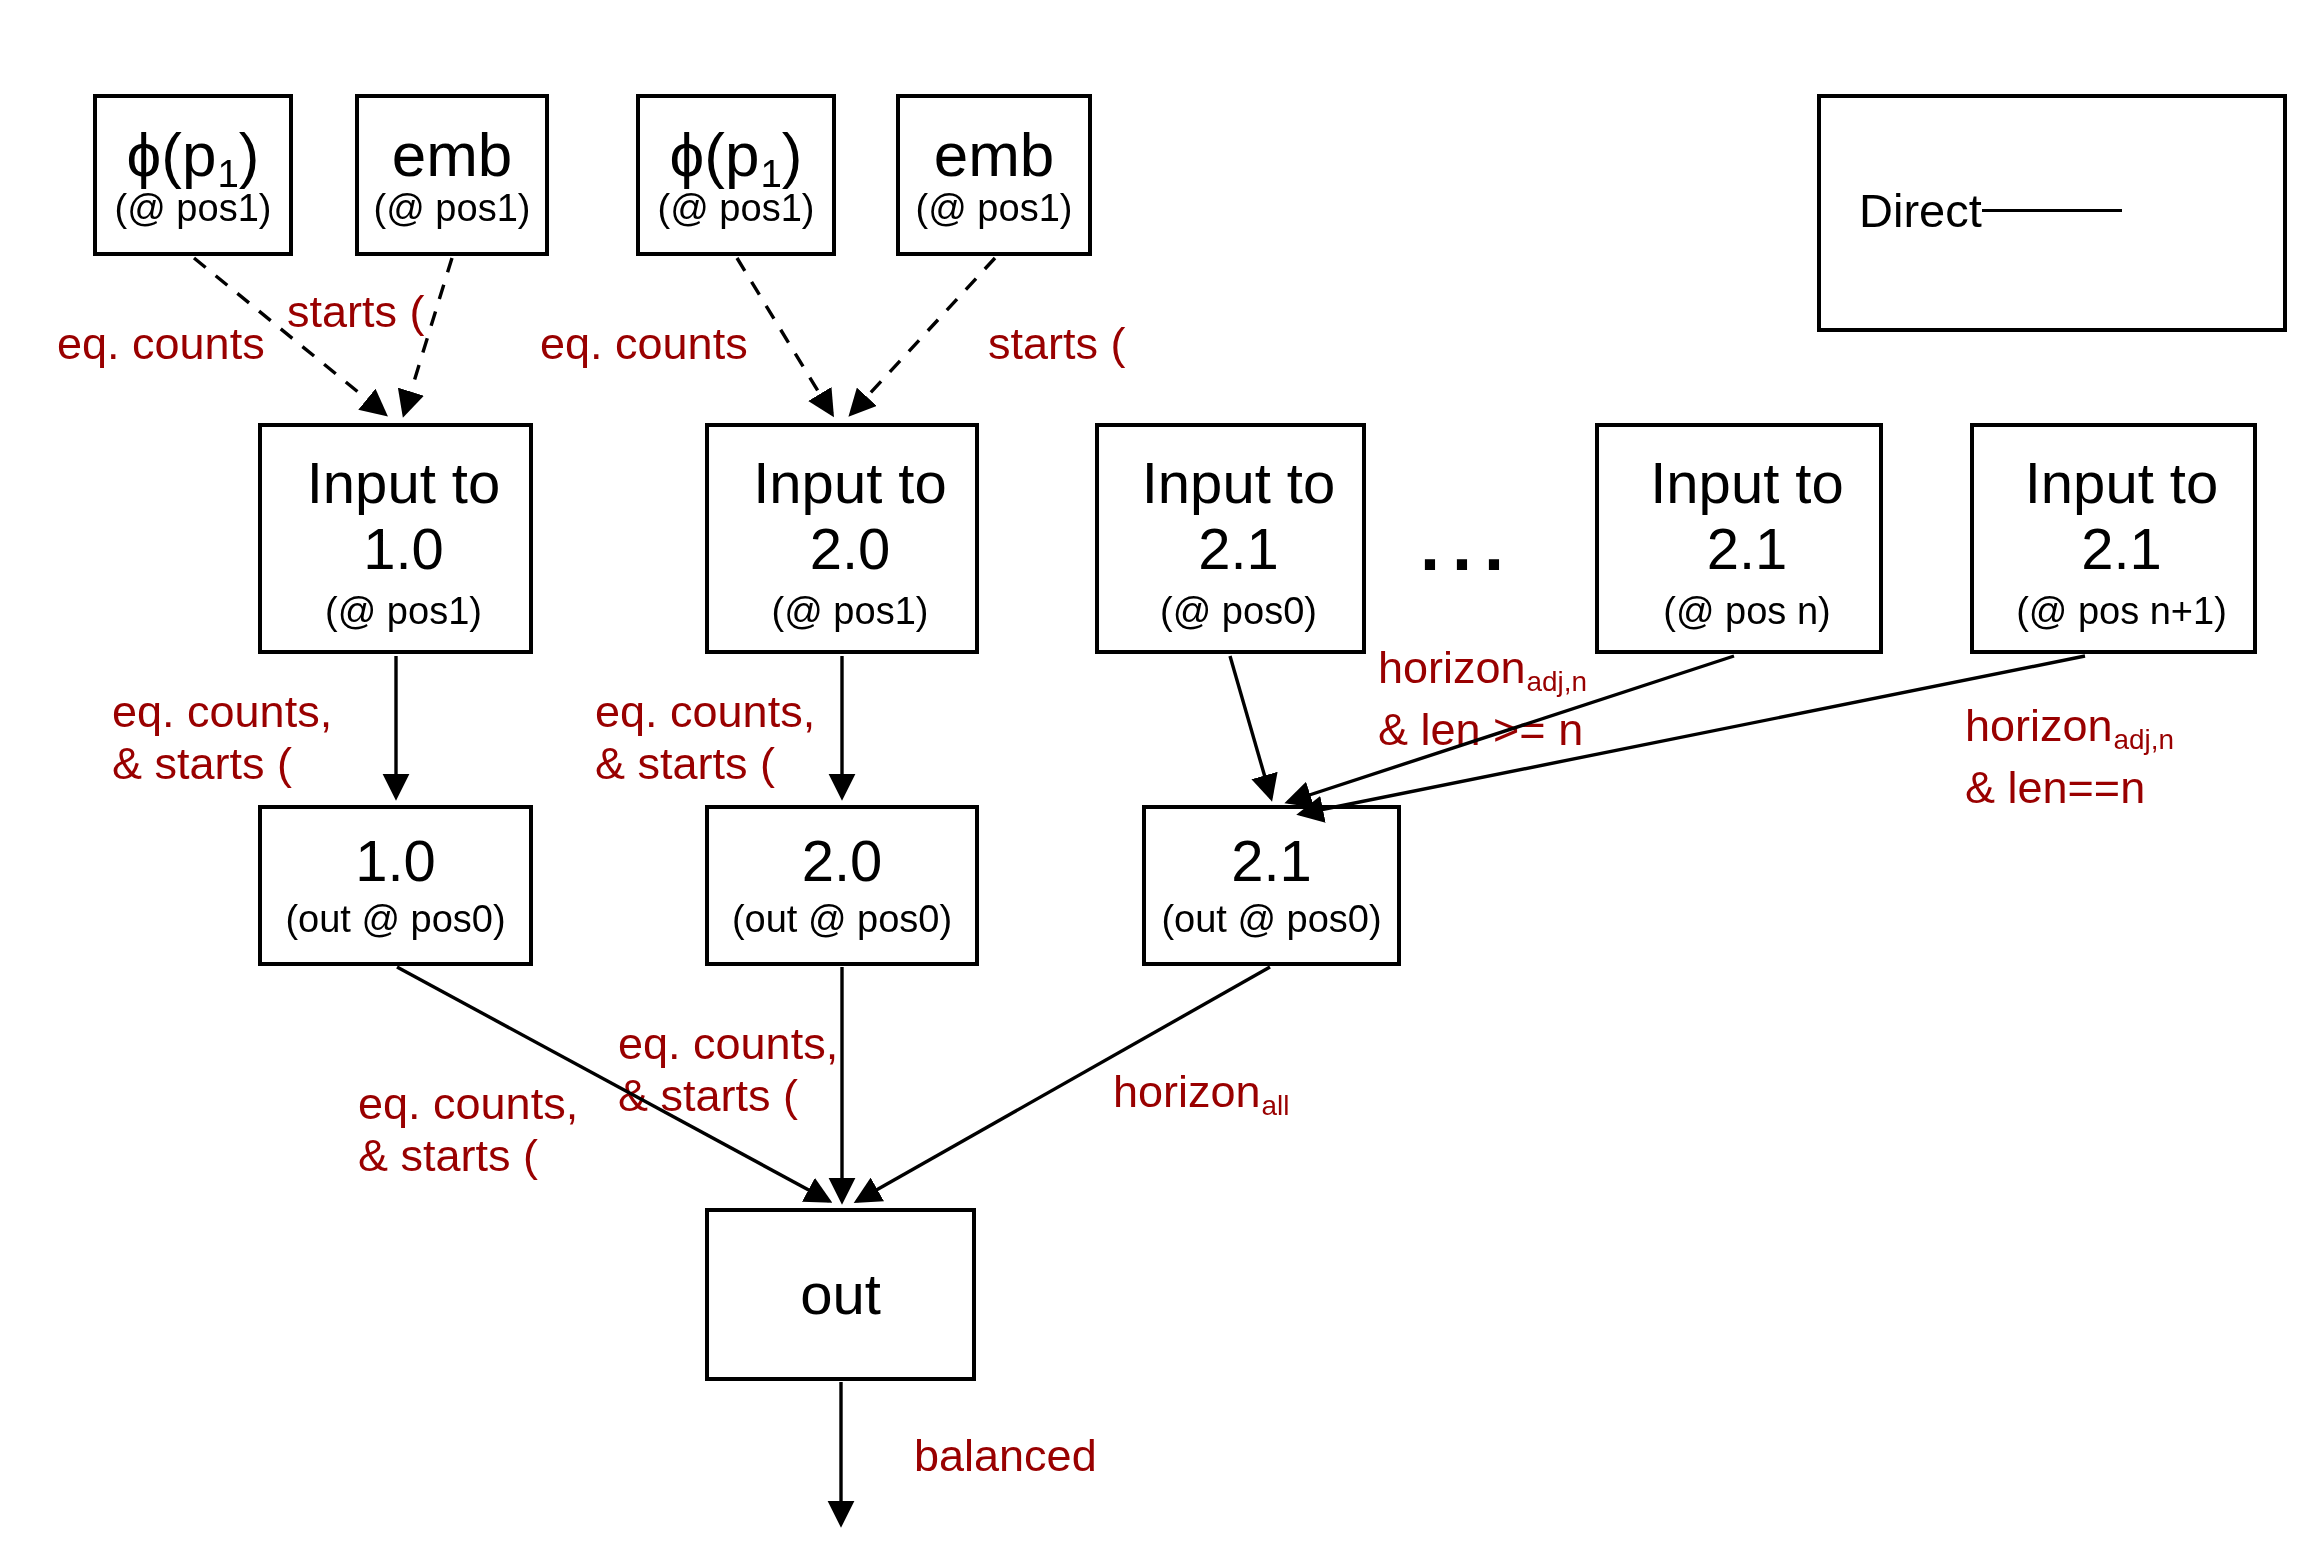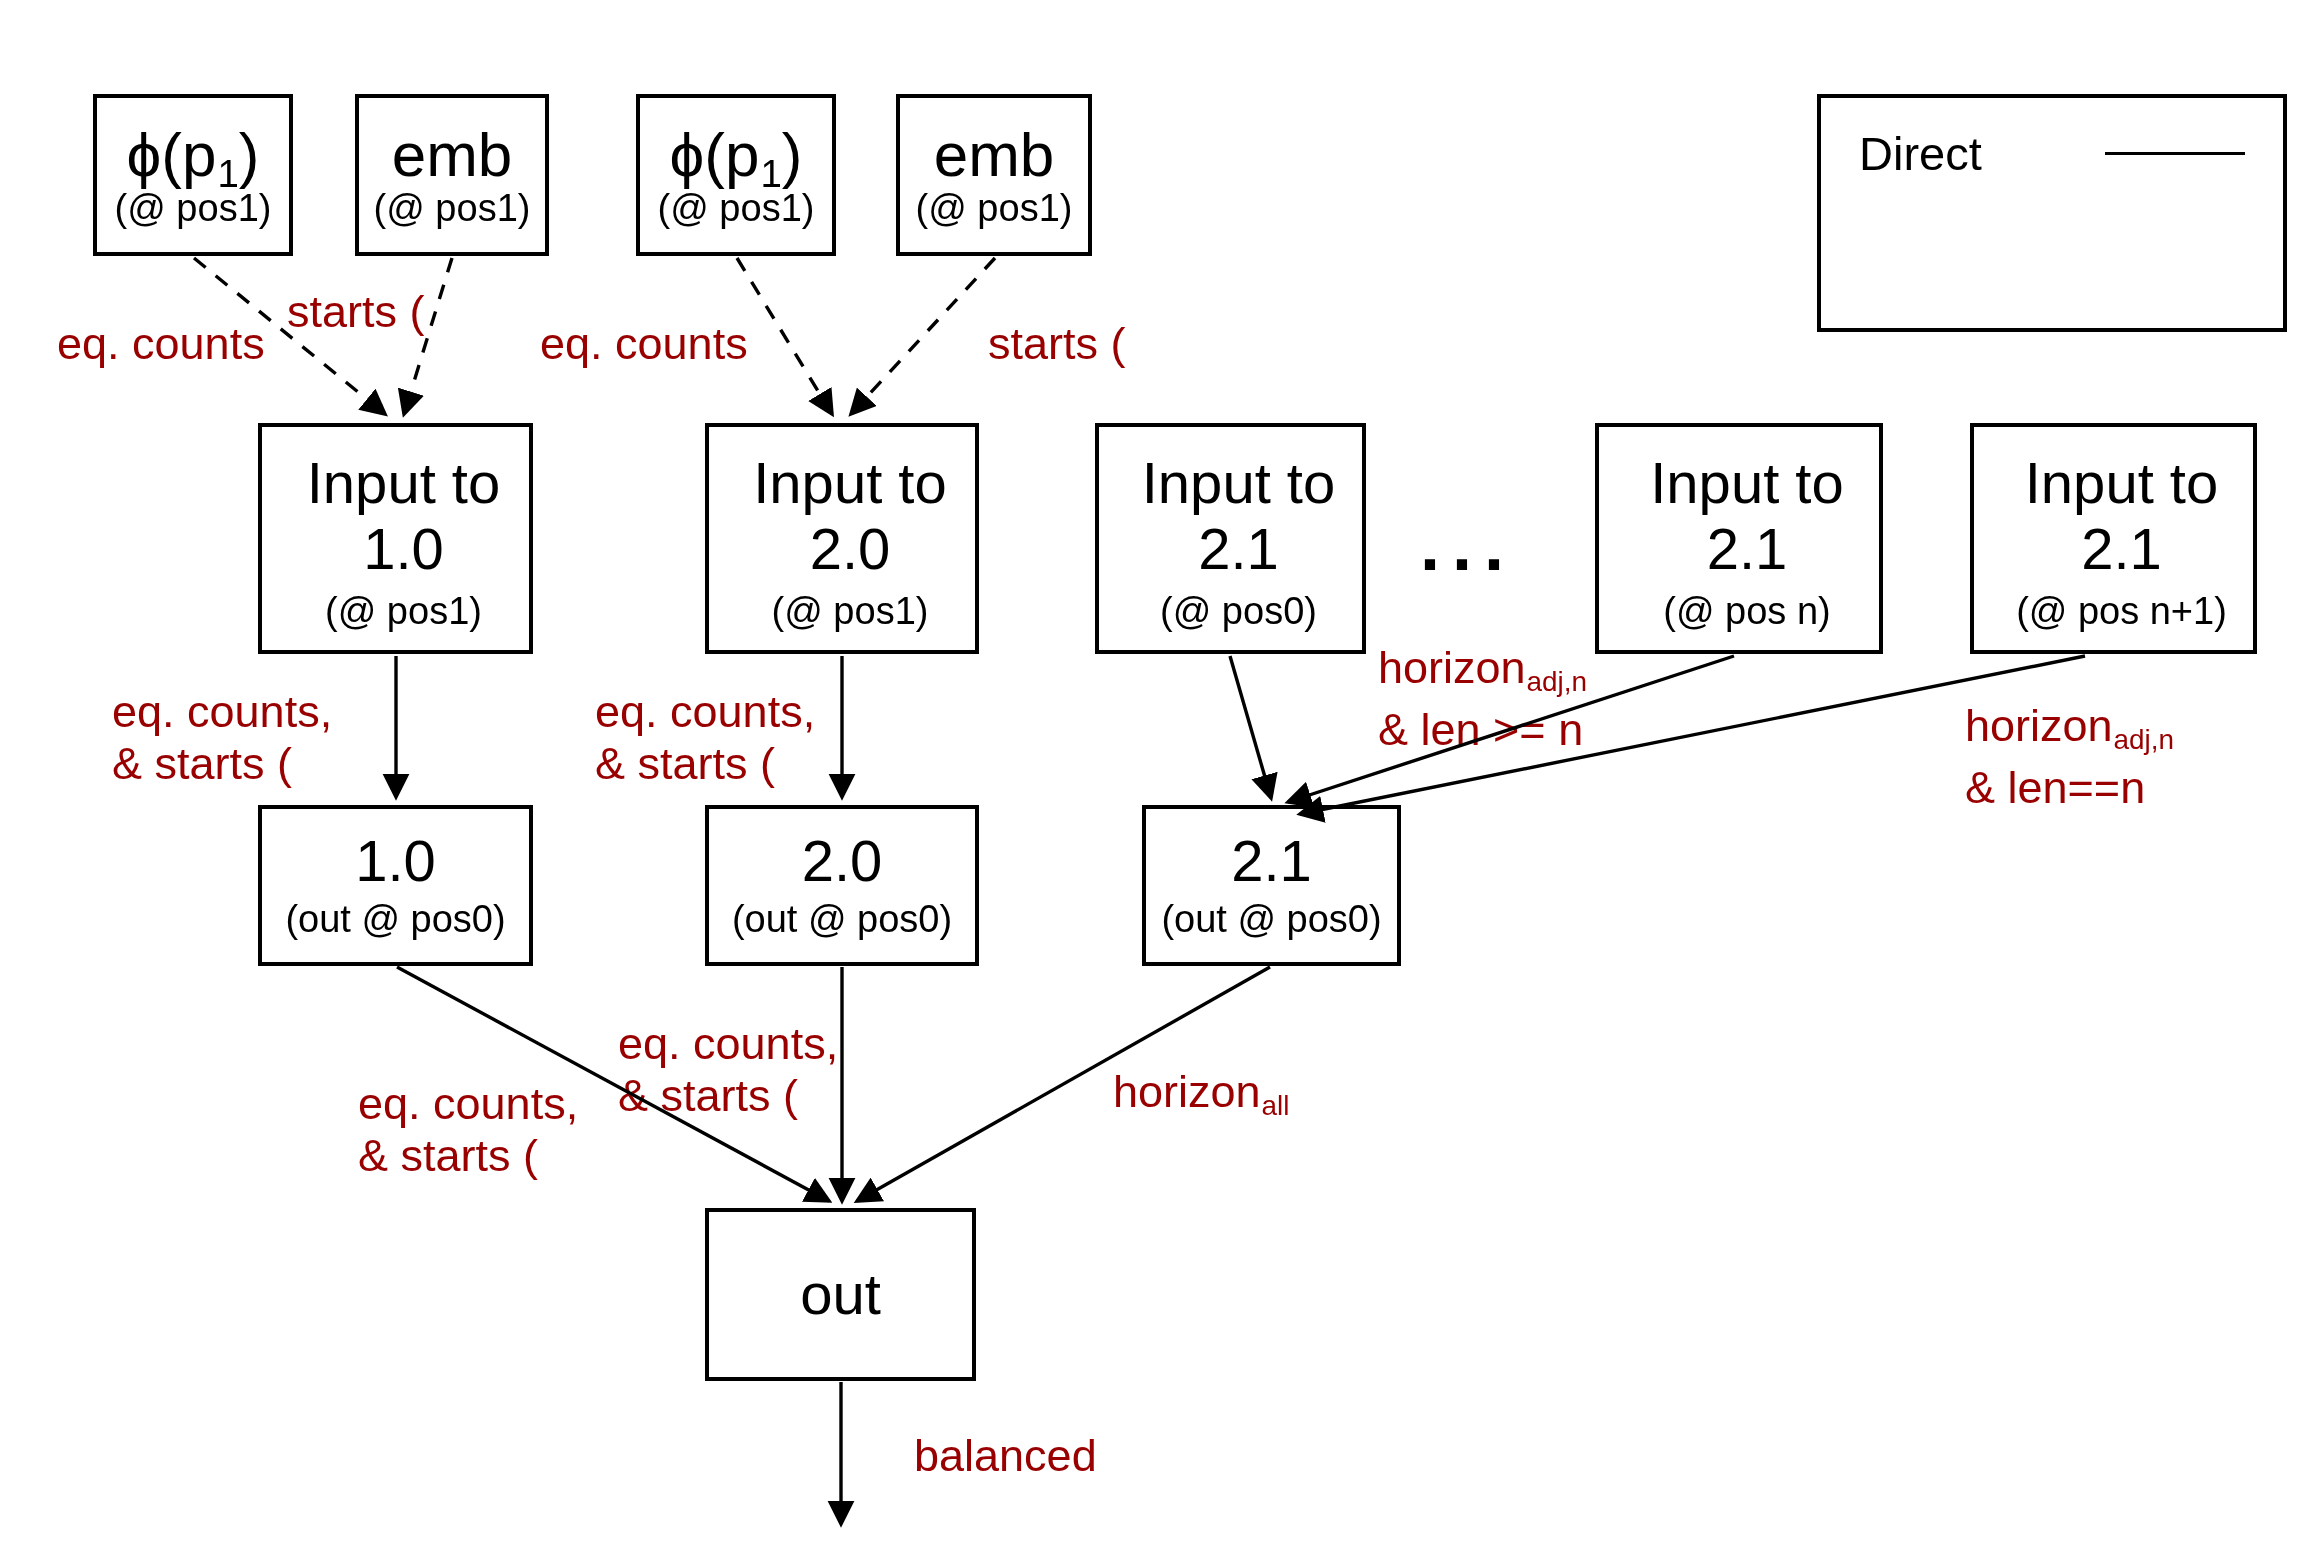--- a/index.html
+++ b/index.html
@@ -37,7 +37,7 @@
   .legend{
     position:absolute;left:1817px;top:94px;width:470px;height:238px;
     box-sizing:border-box;border:4px solid var(--line-color);background:#fff;
-    display:flex;flex-direction:column;justify-content:space-between;
+    display:flex;flex-direction:row;justify-content:space-between;
     padding:28px 38px 34px 38px;z-index:2;
   }
   .legend-row{display:flex;align-items:center;justify-content:space-between;}

